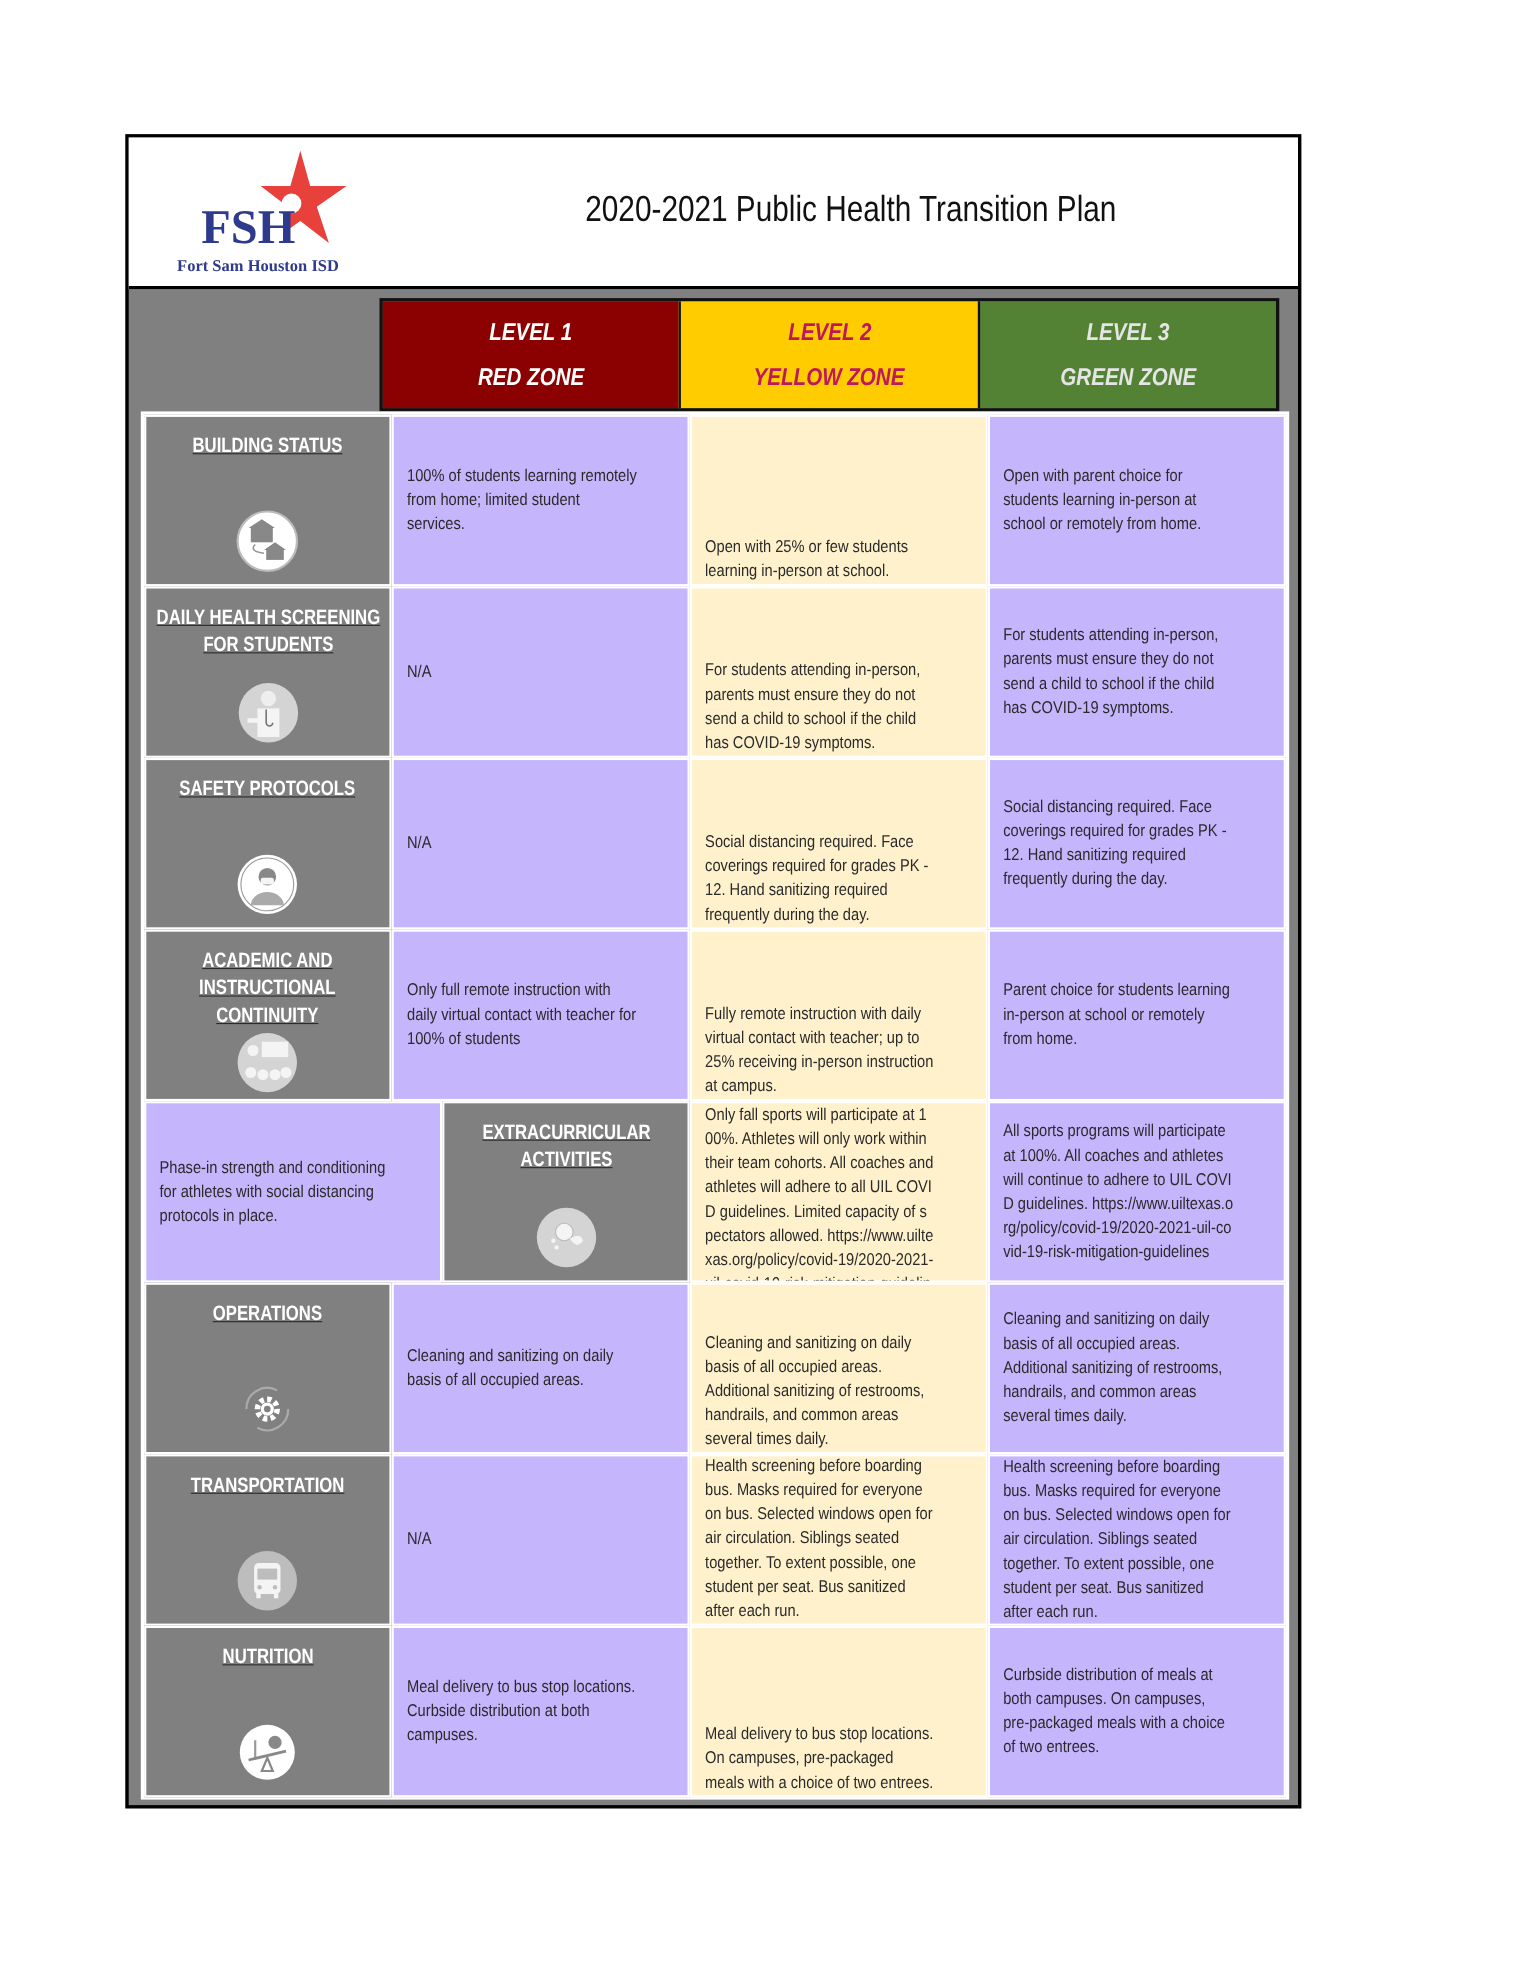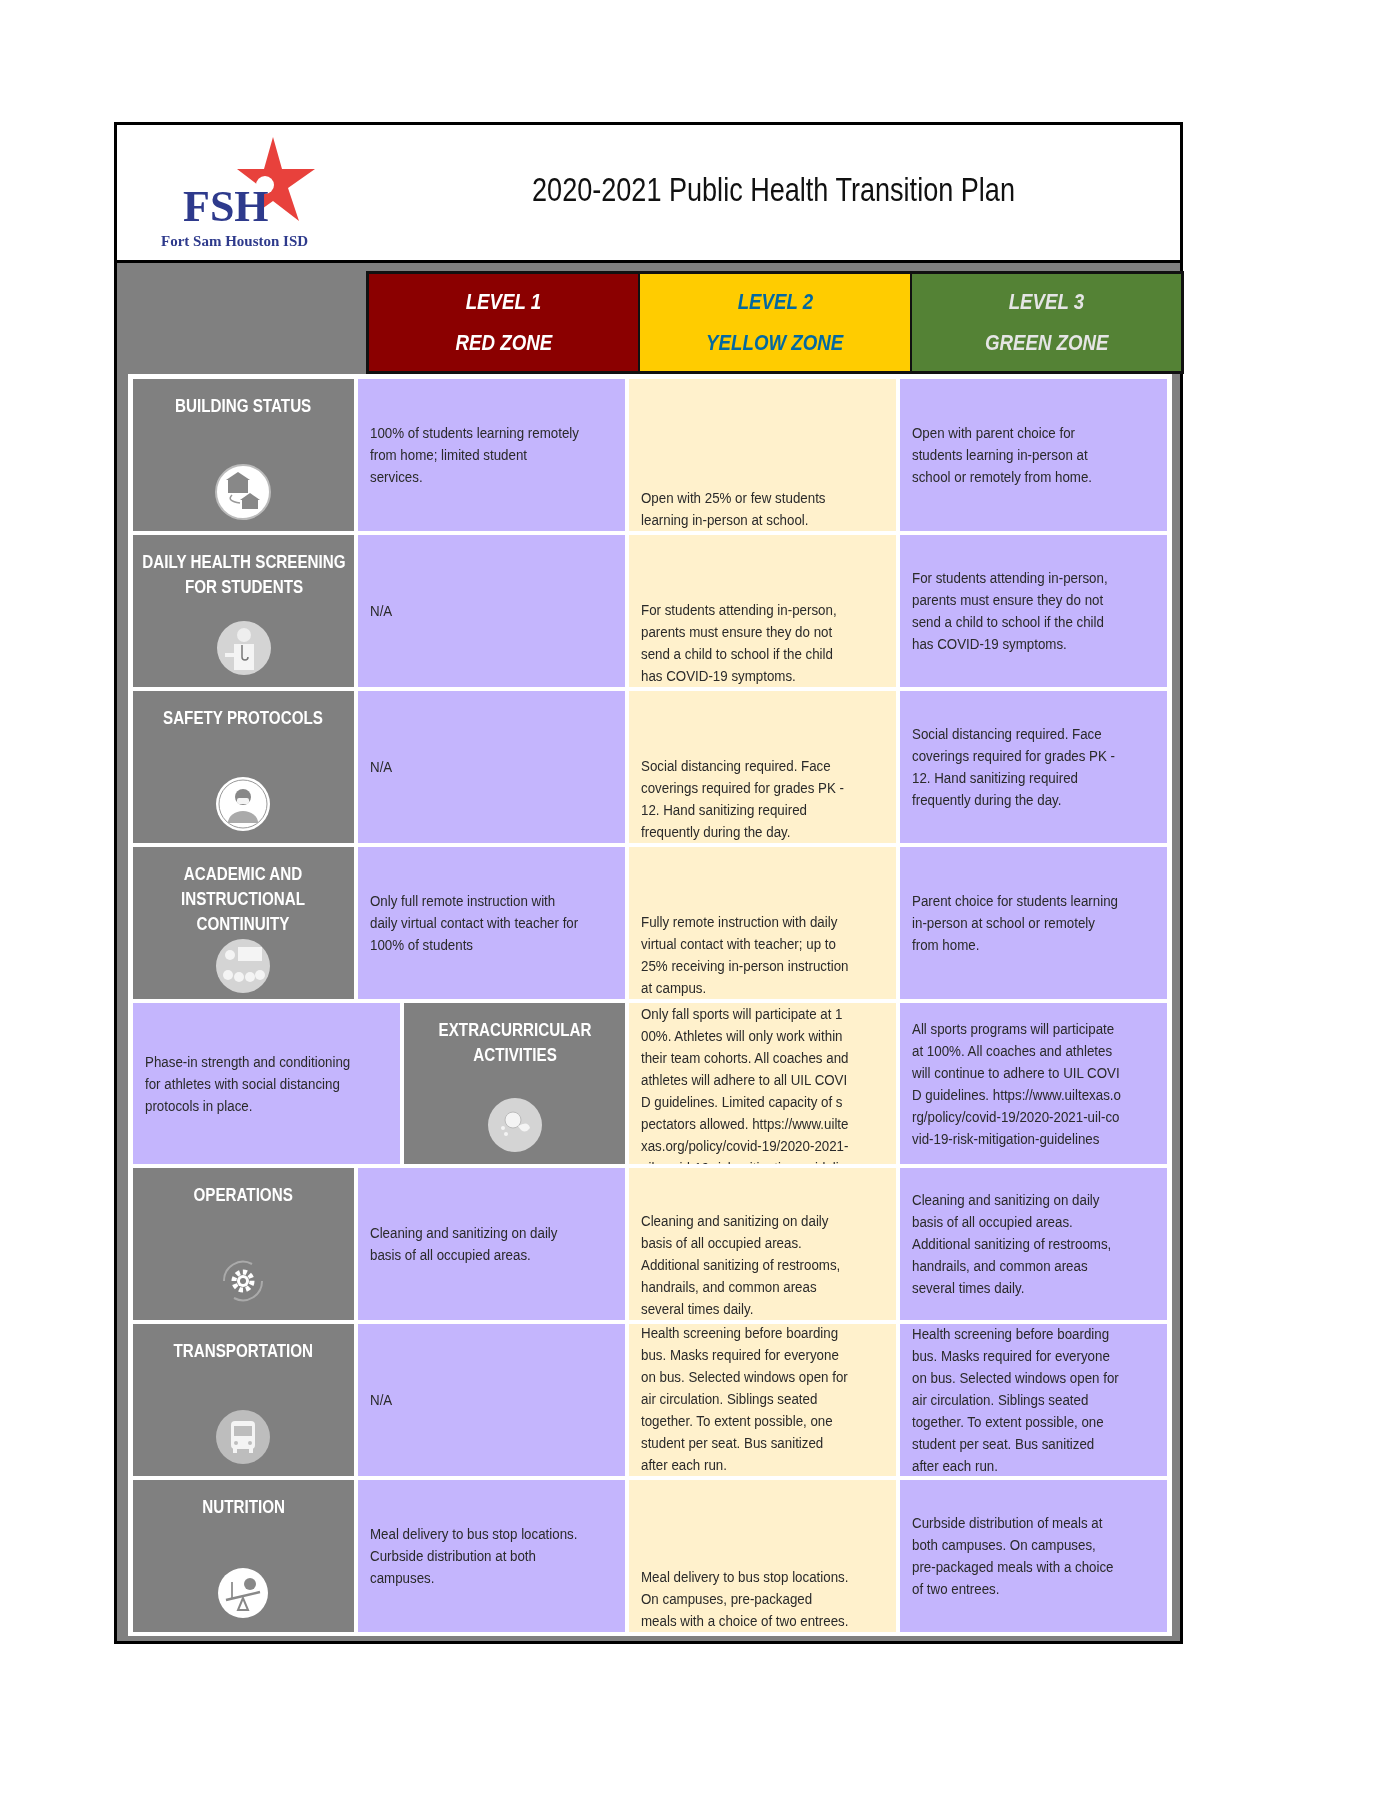--- a/index.html
+++ b/index.html
@@ -13,7 +13,7 @@
   .title { position:absolute; left:250px; right:0; top:46px; text-align:center;
            font-size:33px; color:#111; transform:scaleX(0.82); transform-origin:center;
            letter-spacing:0px; font-family:"Liberation Sans", sans-serif; }
-  .levels { position:absolute; left:249px; top:146px; width:818px; height:103px;
+  .levels { position:absolute; left:228px; top:146px; width:818px; height:103px;
             border:3px solid #111; box-sizing:border-box; display:flex; }
   .lvl { flex:1; display:flex; flex-direction:column; align-items:center; justify-content:space-around;
          color:#fff; font-weight:bold; font-style:italic; font-size:22px;

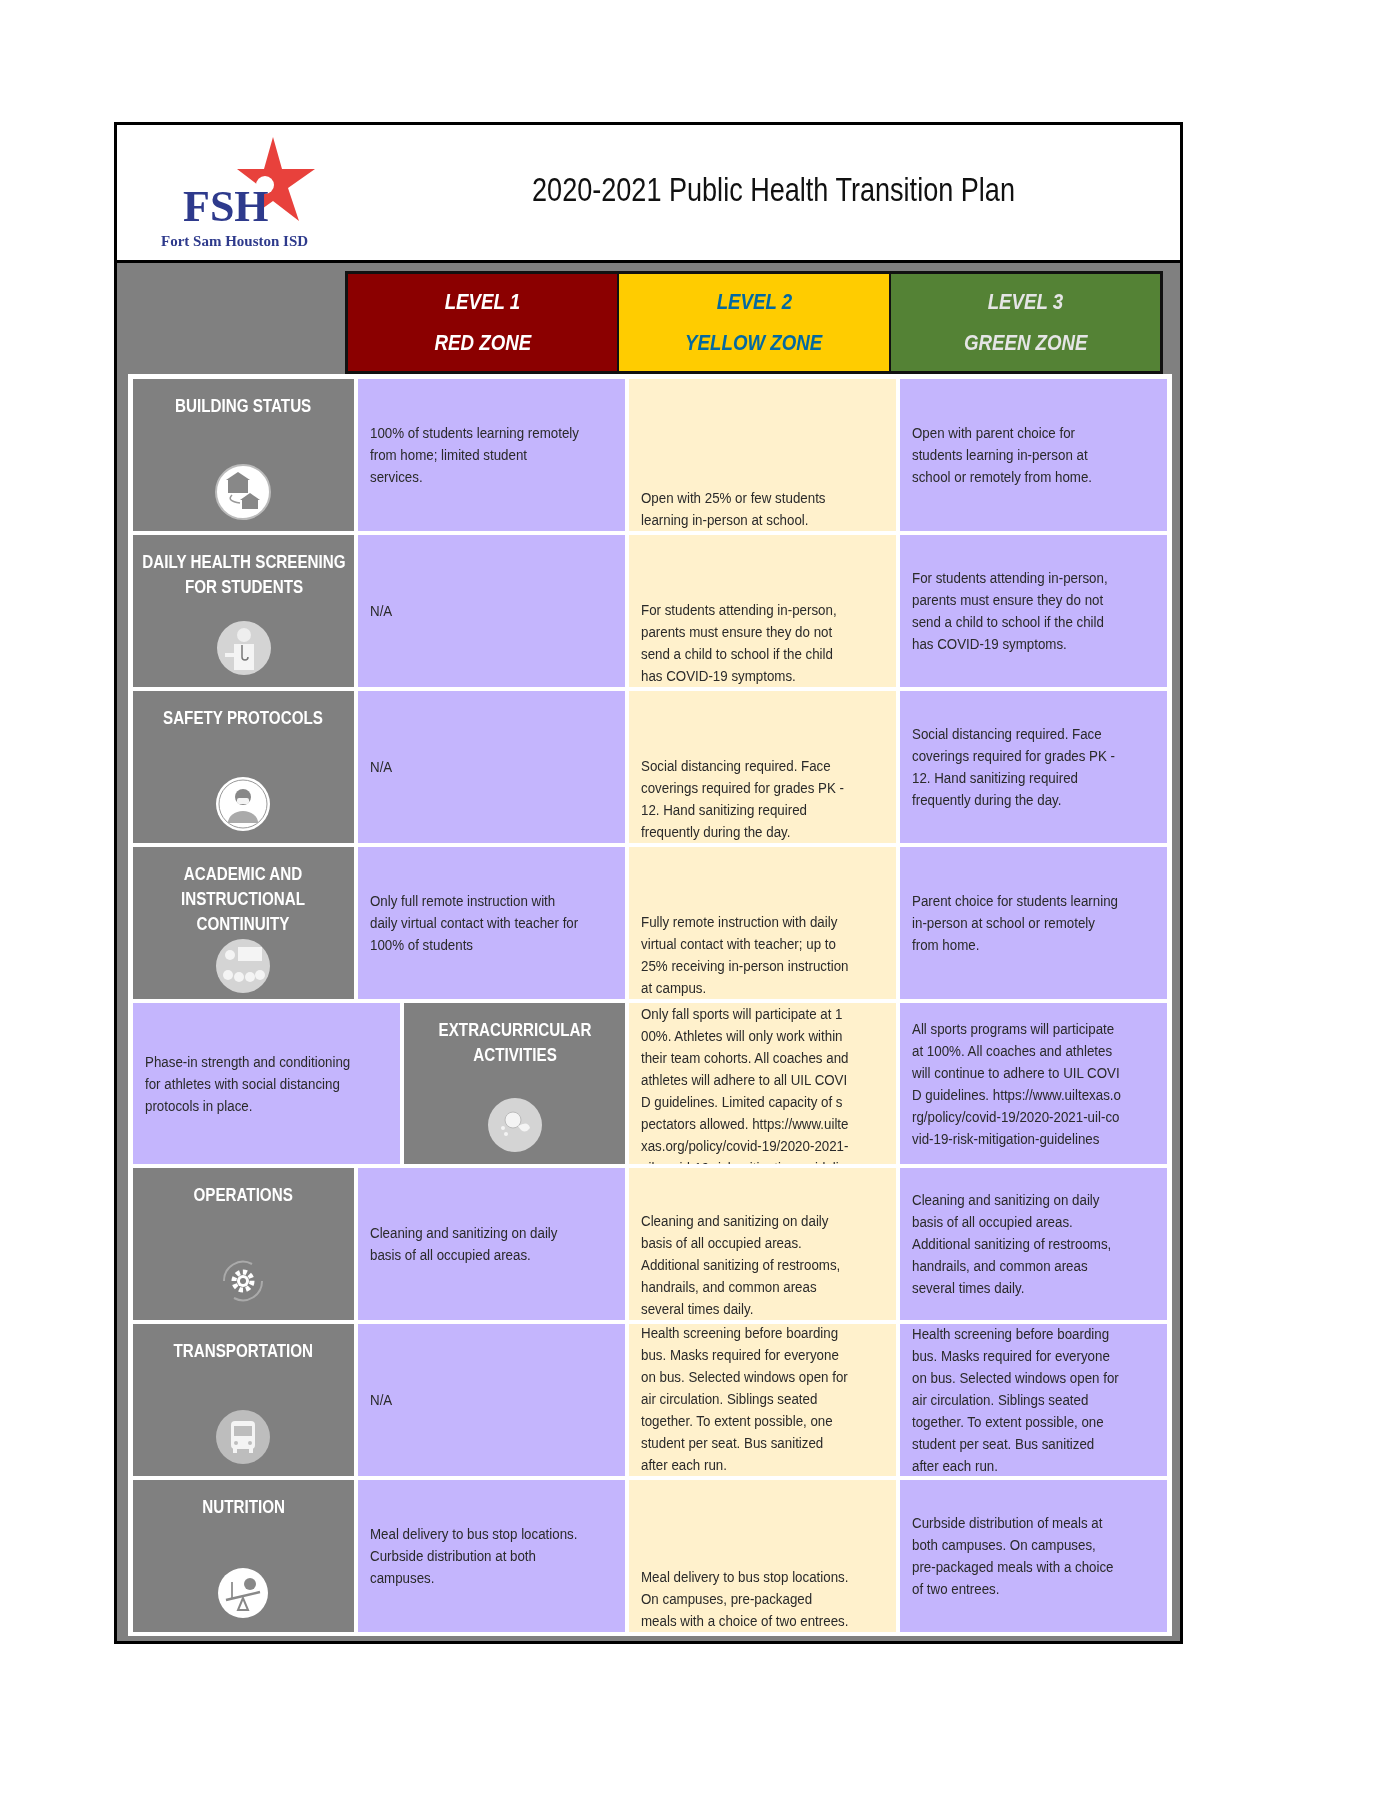--- a/index.html
+++ b/index.html
@@ -57,7 +57,7 @@
       <span>LEVEL 1</span>
       <span>RED ZONE</span>
     </div>
-    <div class="lvl" style="background:#ffcc00;color:#0369a1">
+    <div class="lvl" style="background:#ffcc00;color:#be185d">
       <span>LEVEL 2</span>
       <span>YELLOW ZONE</span>
     </div>

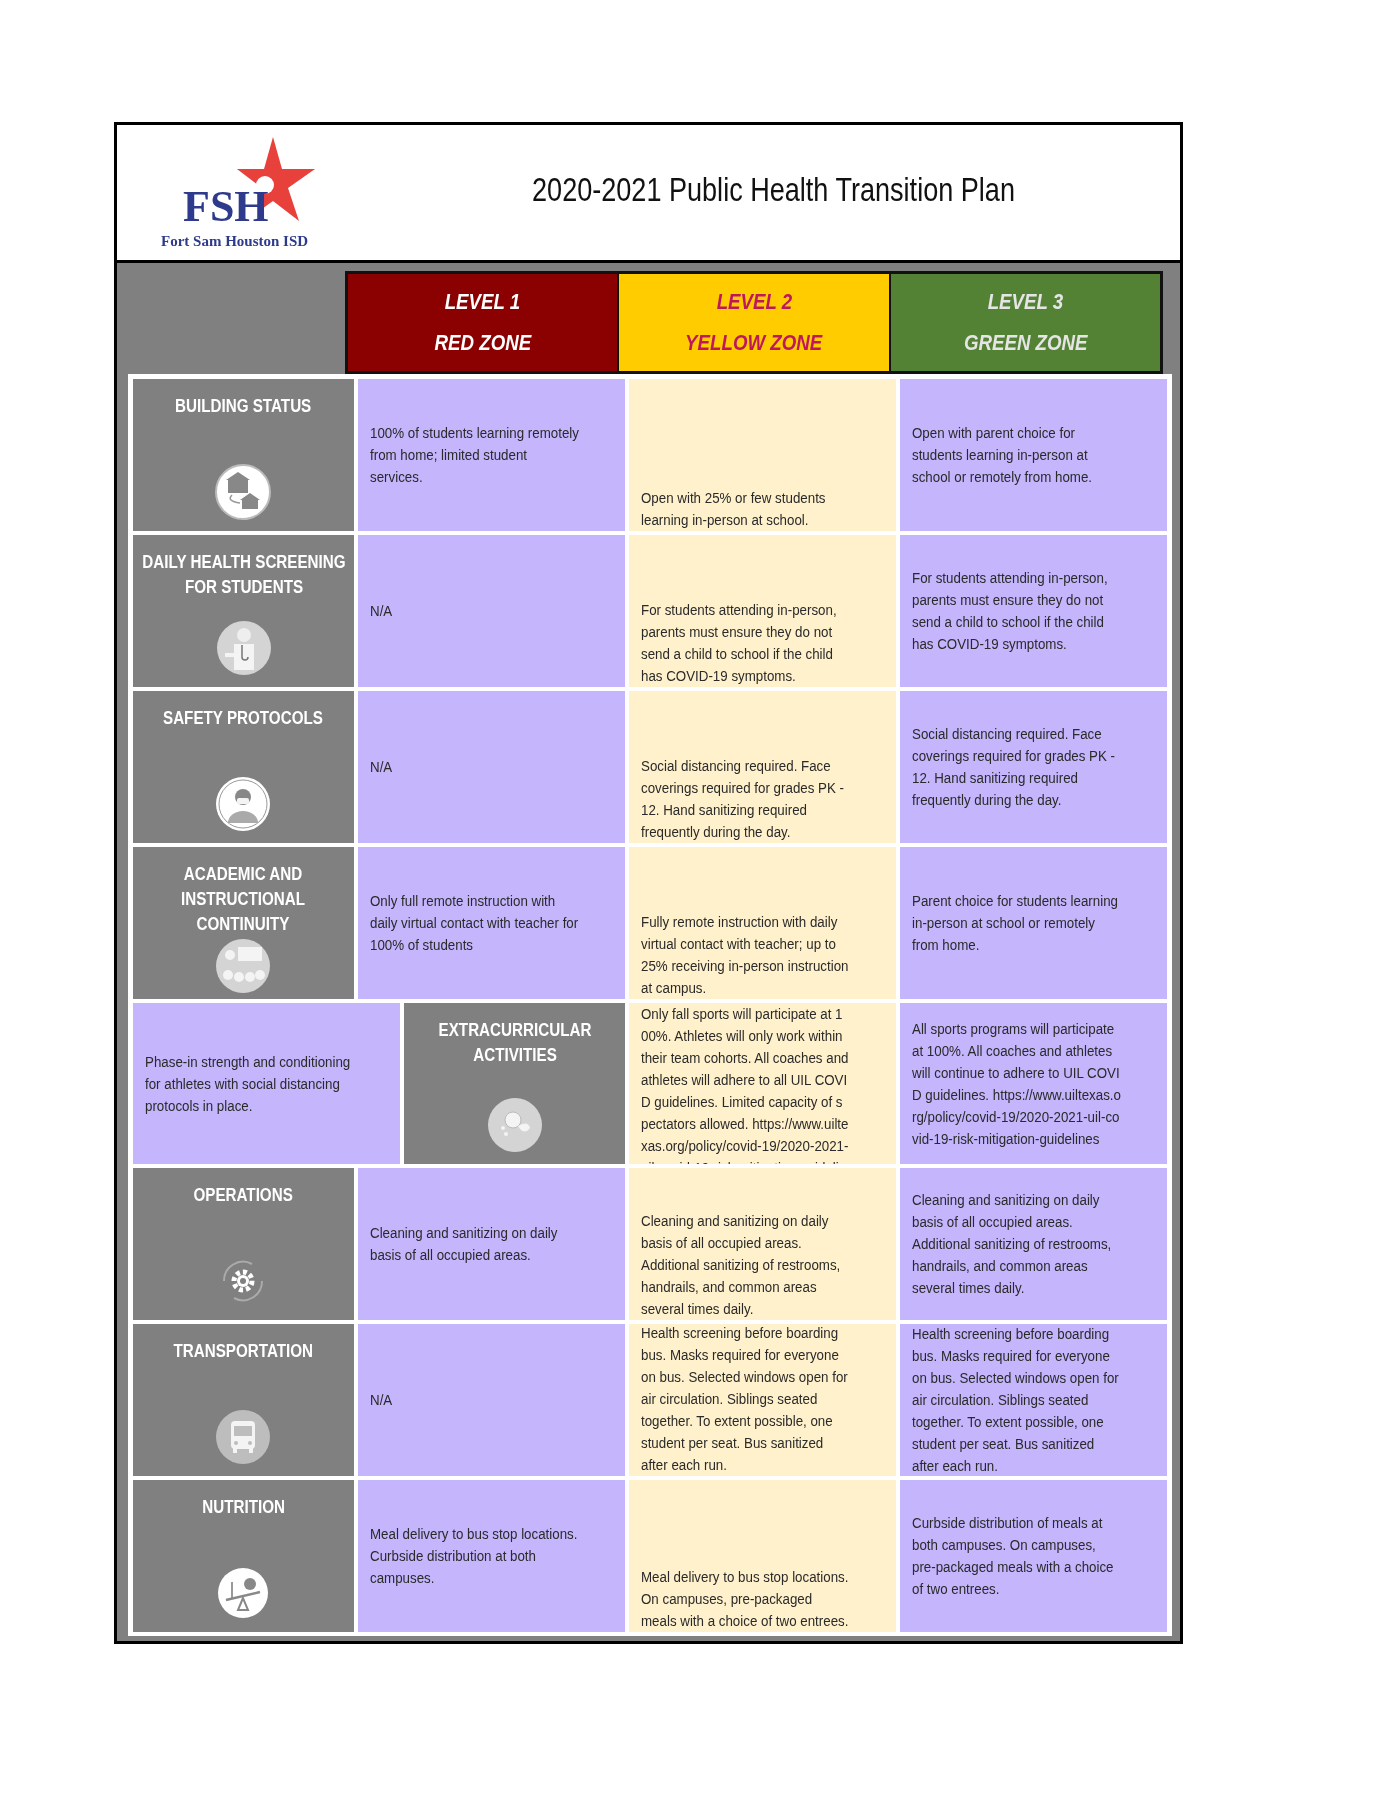--- a/index.html
+++ b/index.html
@@ -29,7 +29,7 @@
           font-family:"Liberation Sans", sans-serif; }
   .cell .txt { display:block; transform:scaleX(0.86); transform-origin:left center; width:116%; }
   .label { width:225px; background:#808080; flex-direction:column; justify-content:flex-start;
-           align-items:center; padding:14px 4px 8px; position:relative; }
+           align-items:center; padding:14px 4px 8px; position:relative;text-decoration:underline; }
   .label .lt { color:#fff; font-weight:bold; font-size:19px; line-height:25px; text-align:center;
                transform:scaleX(0.8); white-space:nowrap; font-family:"Liberation Sans", sans-serif; }
   .label .ic { position:absolute; bottom:10px; left:50%; margin-left:-29px; width:58px; height:58px; }

